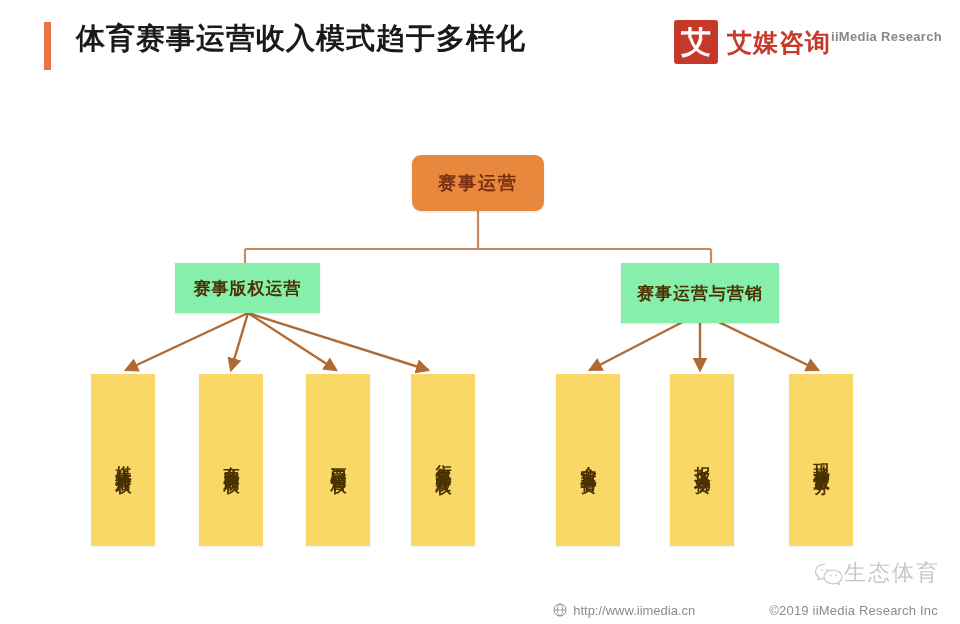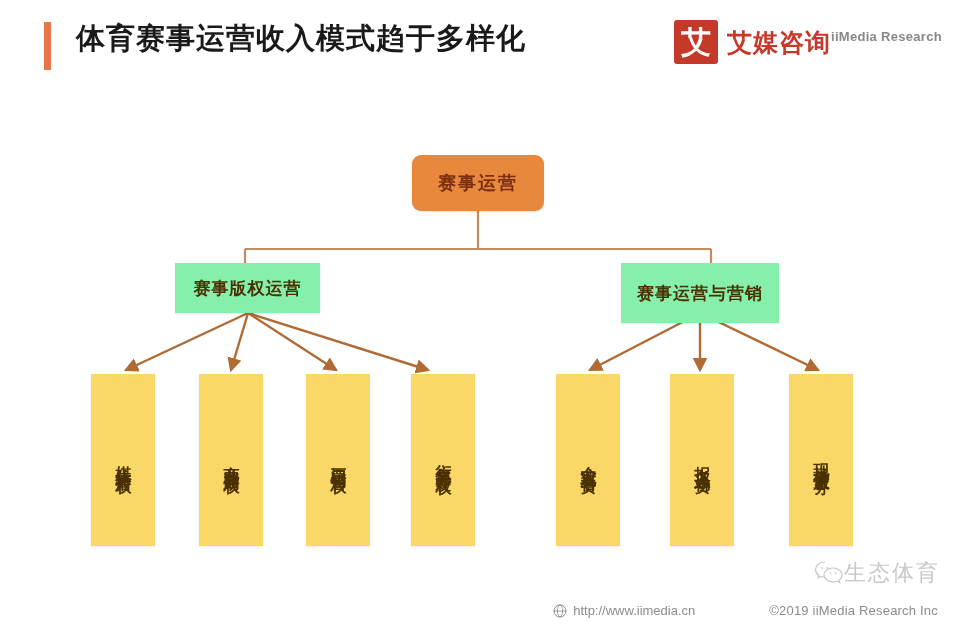--- a/index.html
+++ b/index.html
@@ -139,7 +139,7 @@
     right: 20px;
     top: 558px;
     display: flex;
-    align-items: center;
+    align-items: flex-end;
     opacity: 0.55;
   }
   .wechat-icon {

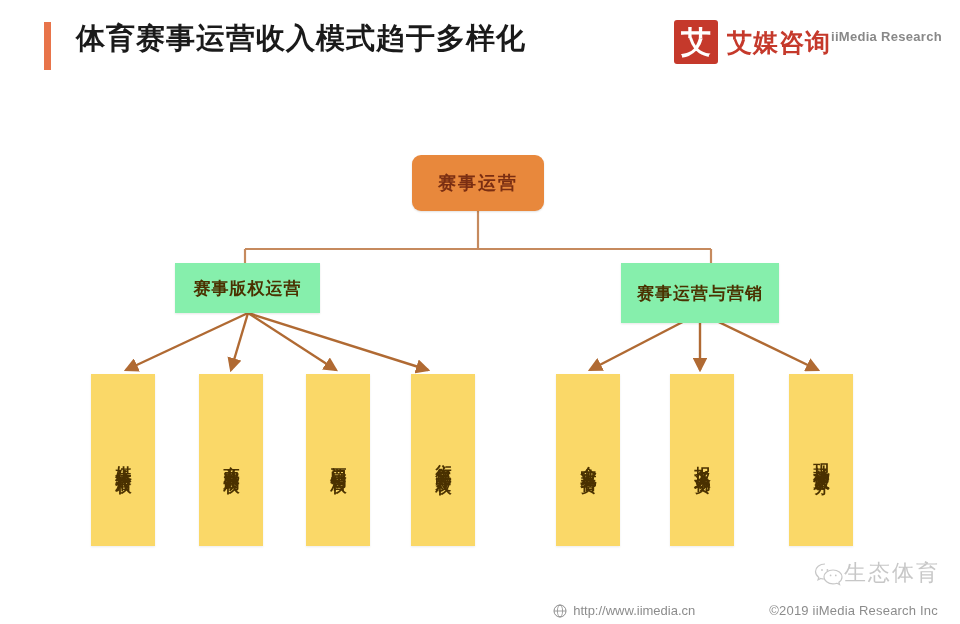--- a/index.html
+++ b/index.html
@@ -167,7 +167,7 @@
   }
   .footer-site {
     display: flex;
-    align-items: flex-end;
+    align-items: center;
     gap: 6px;
     font-size: 13px;
     color: #8c8c8c;

